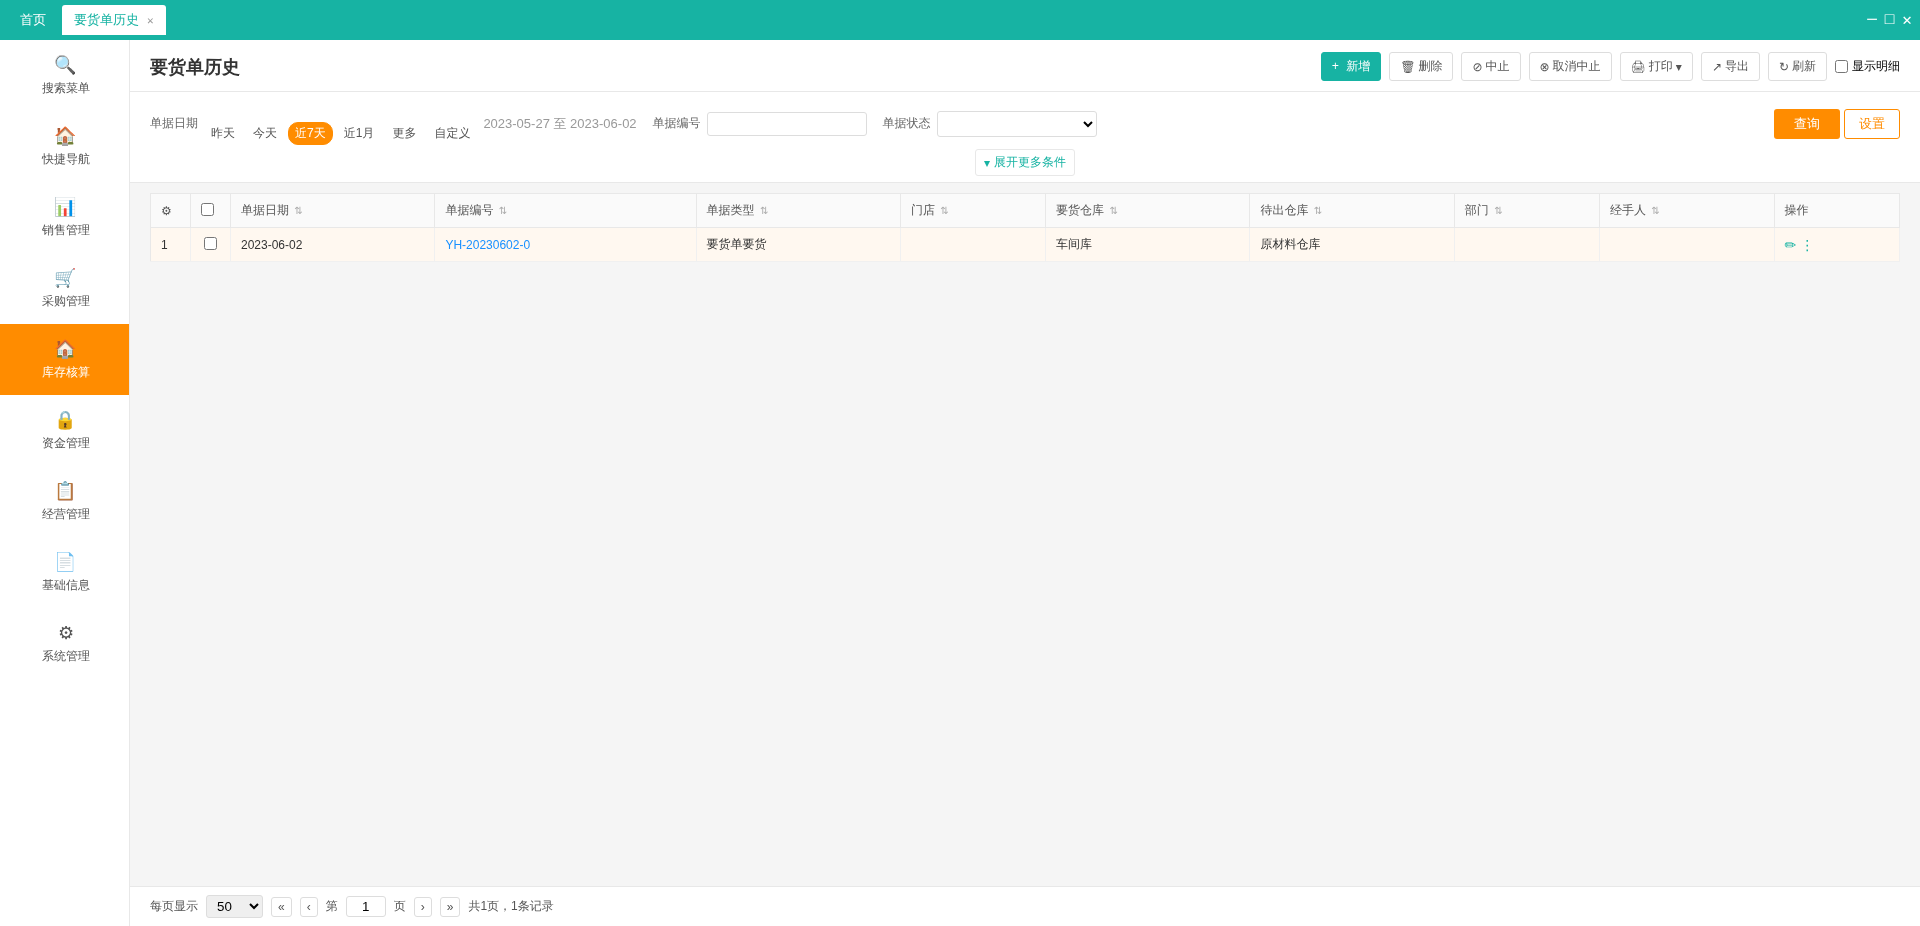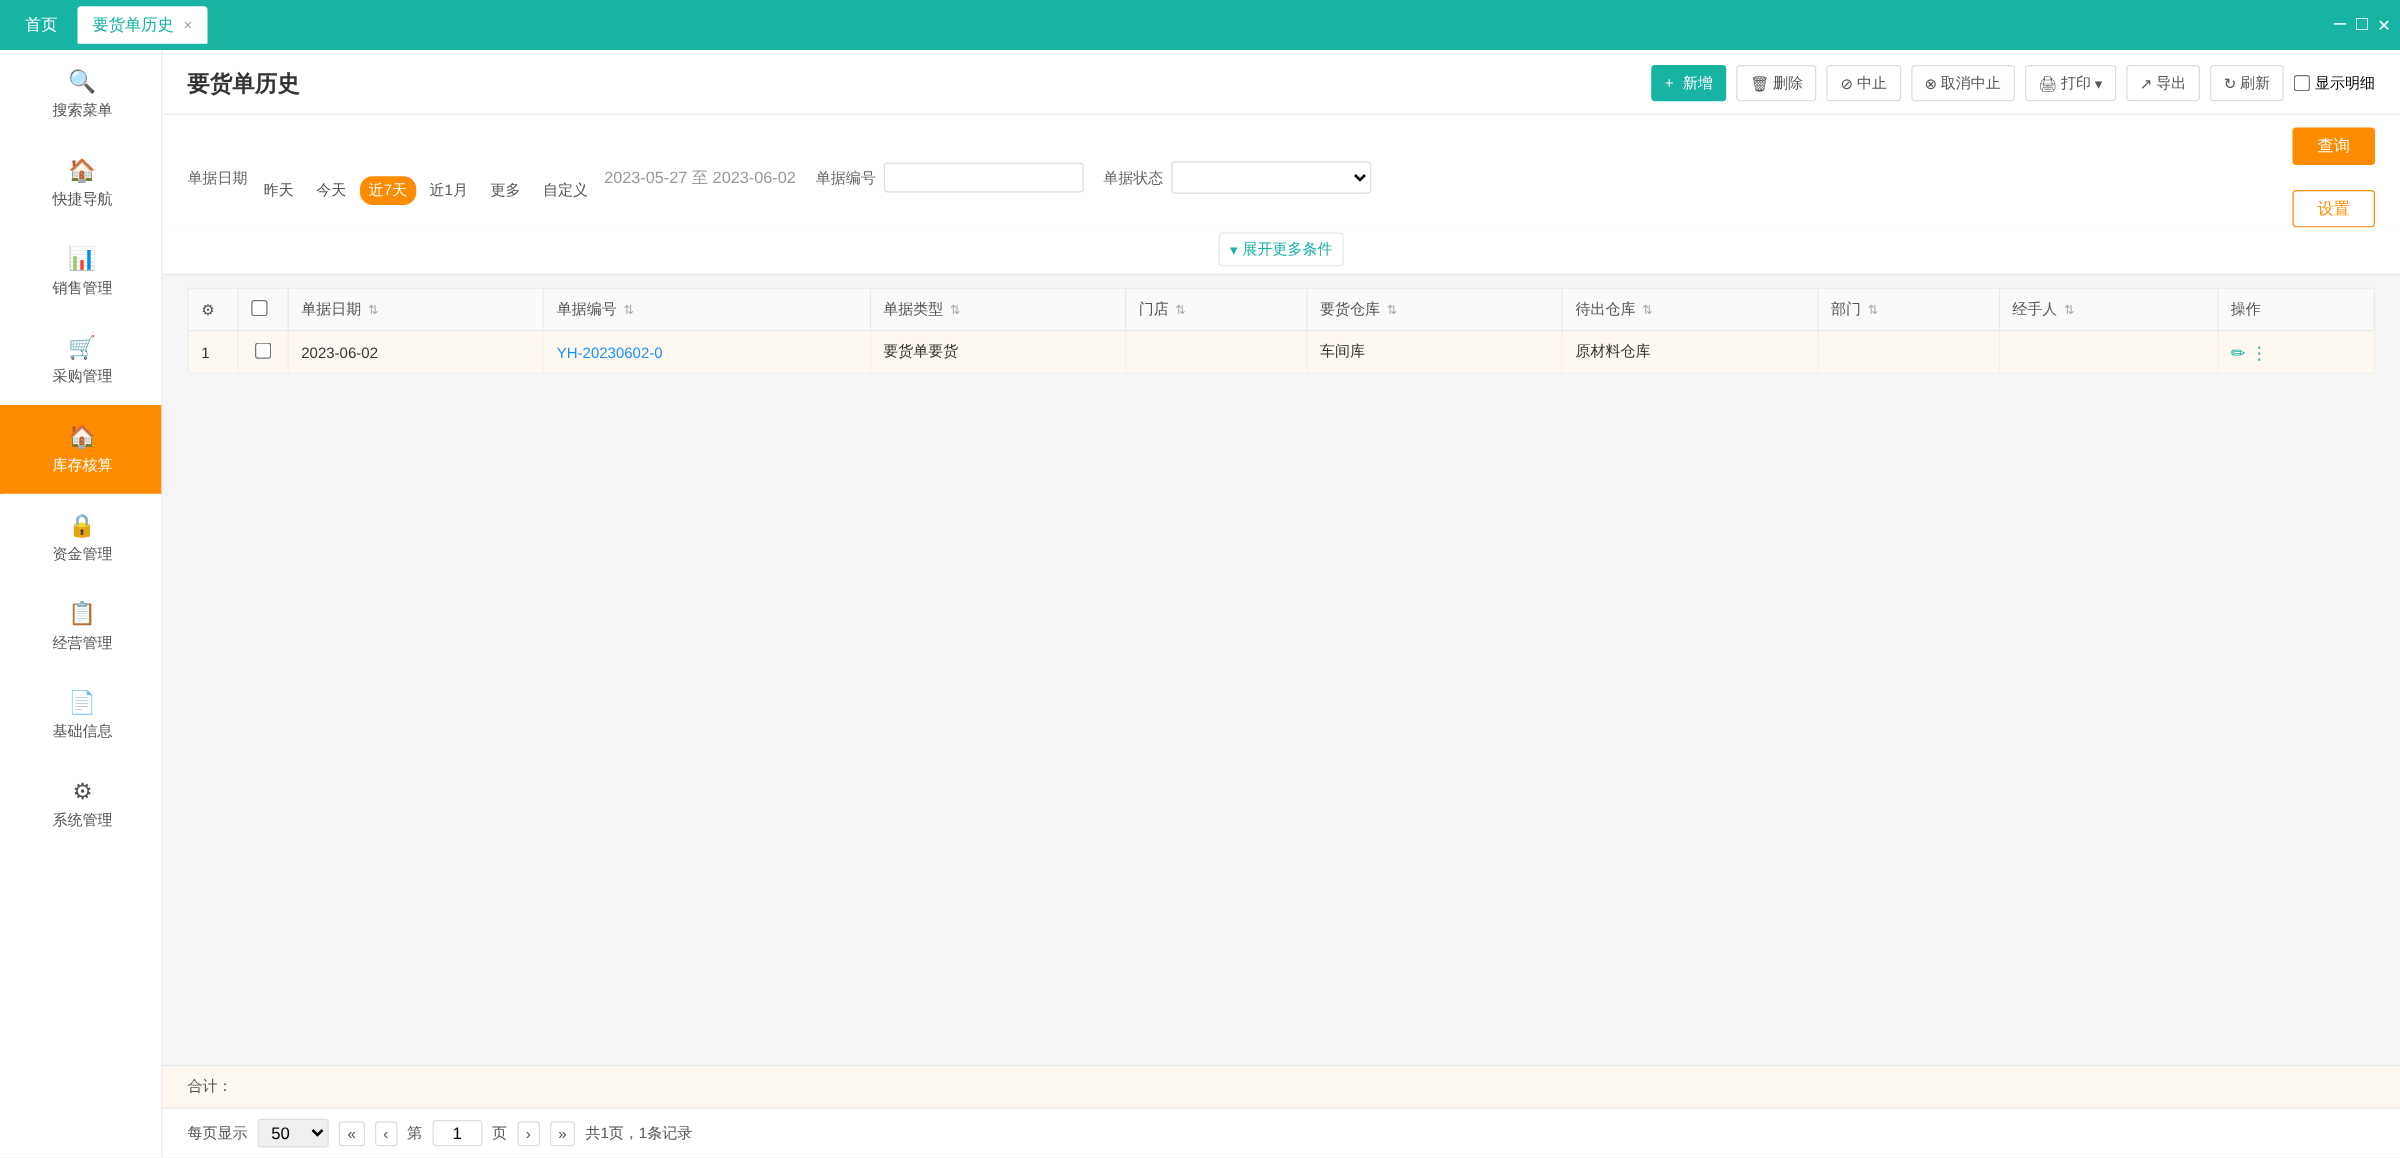--- a/index.html
+++ b/index.html
@@ -198,7 +198,7 @@
         </select>
       </div>
       <div style="flex:1"></div>
-      <div style="display:flex;flex-direction:column;gap:20px;">
+      <div style="display:flex;flex-direction:row;gap:4px;">
         <button class="query-btn">查询</button>
         <button class="setting-btn">设置</button>
       </div>

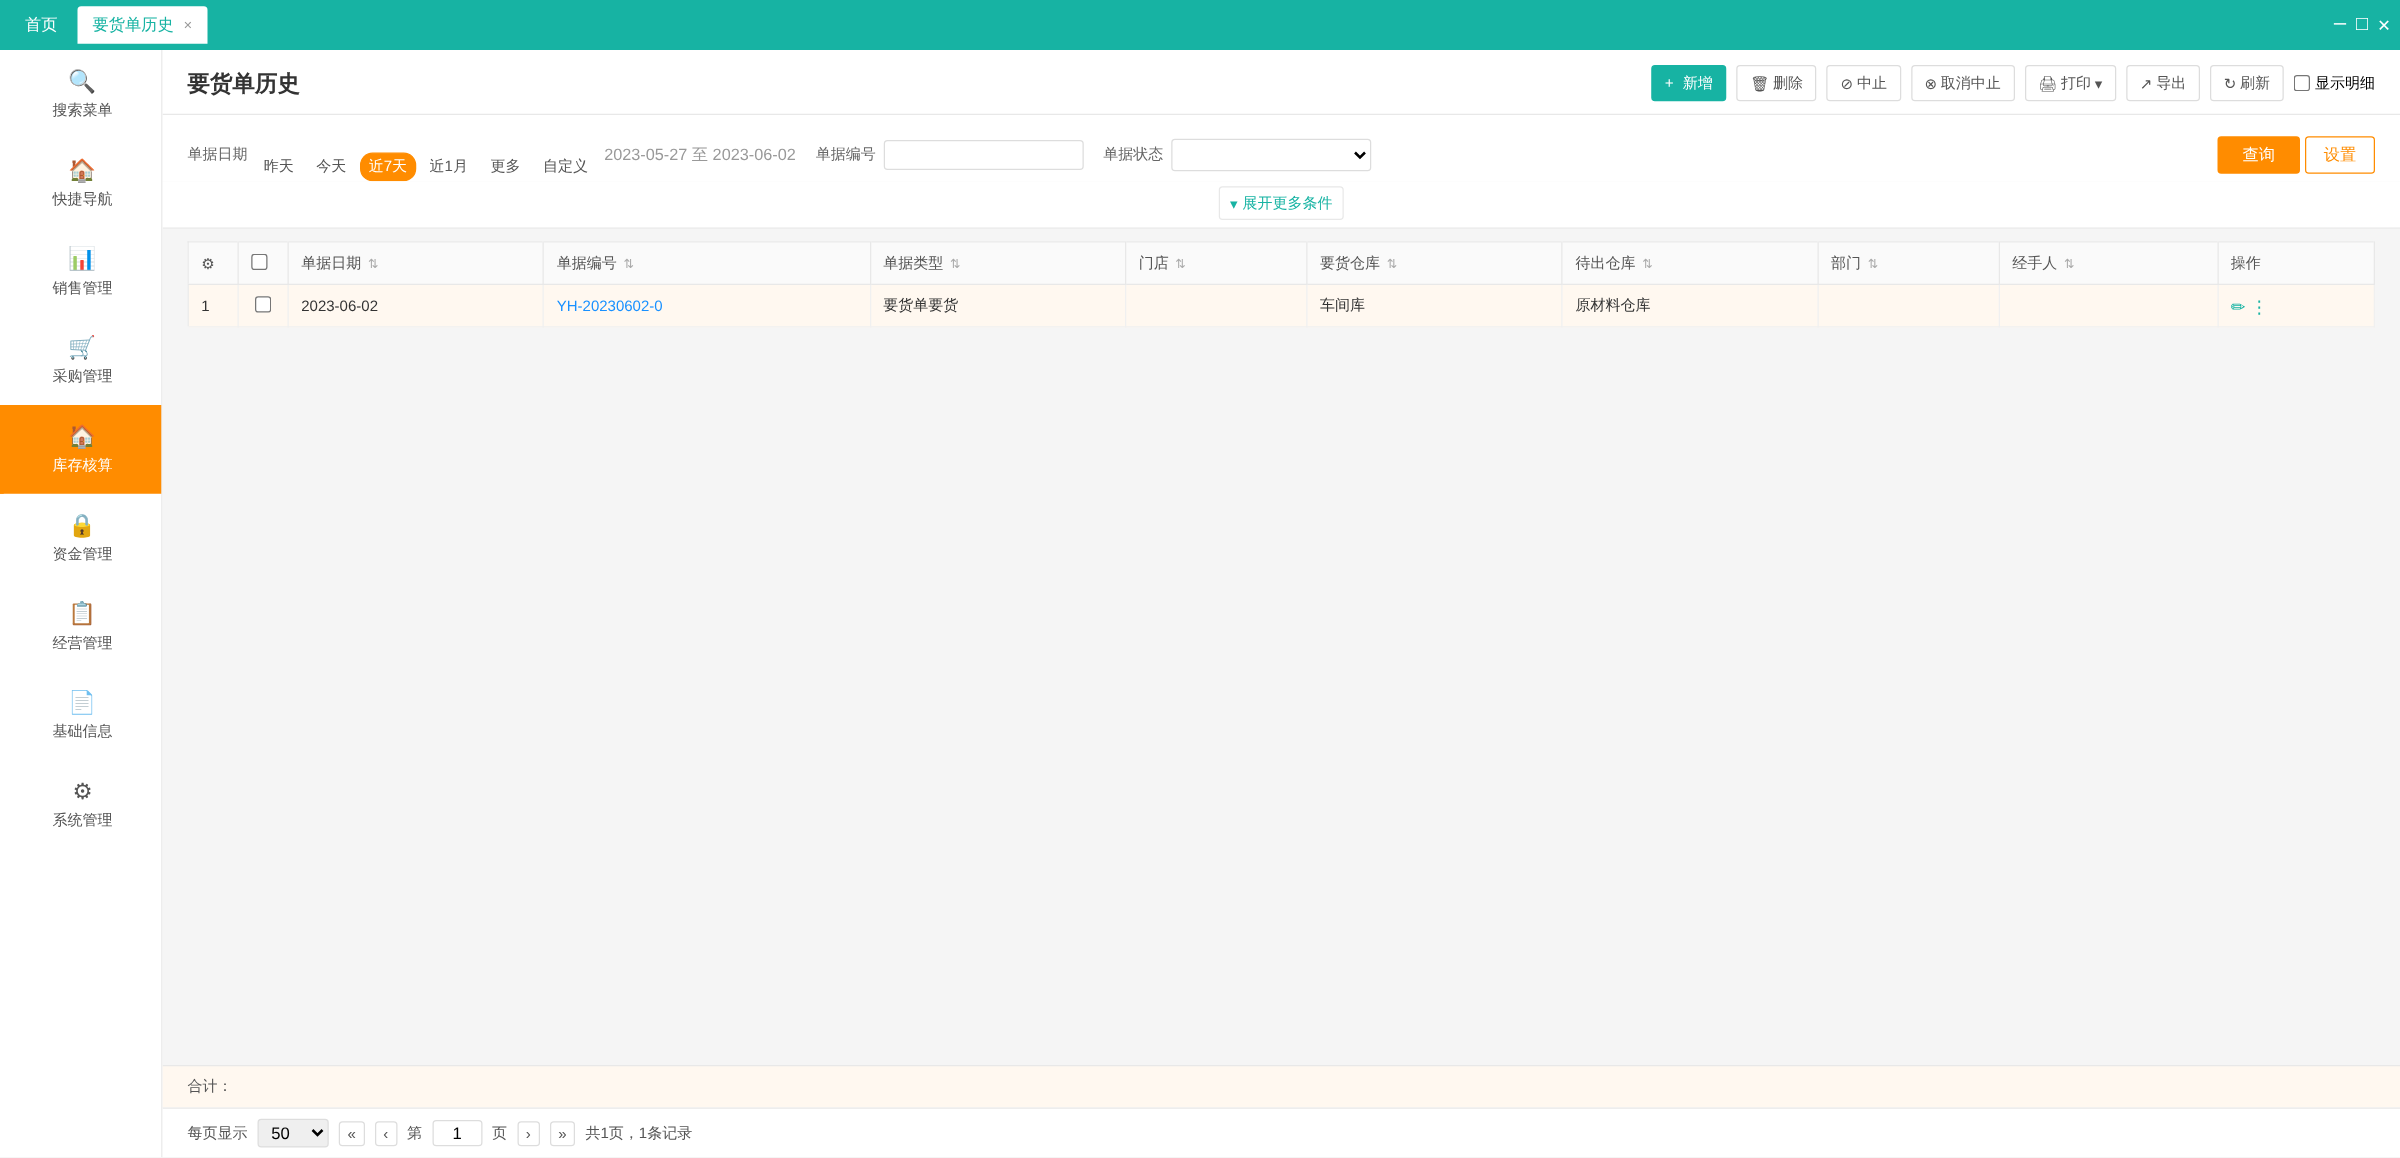--- a/index.html
+++ b/index.html
@@ -283,9 +283,6 @@
       </table>
     </div>
 
-    <div class="table-footer">
-      <span>合计：</span>
-    </div>
 
     <div class="pagination-bar">
       <span>每页显示</span>

